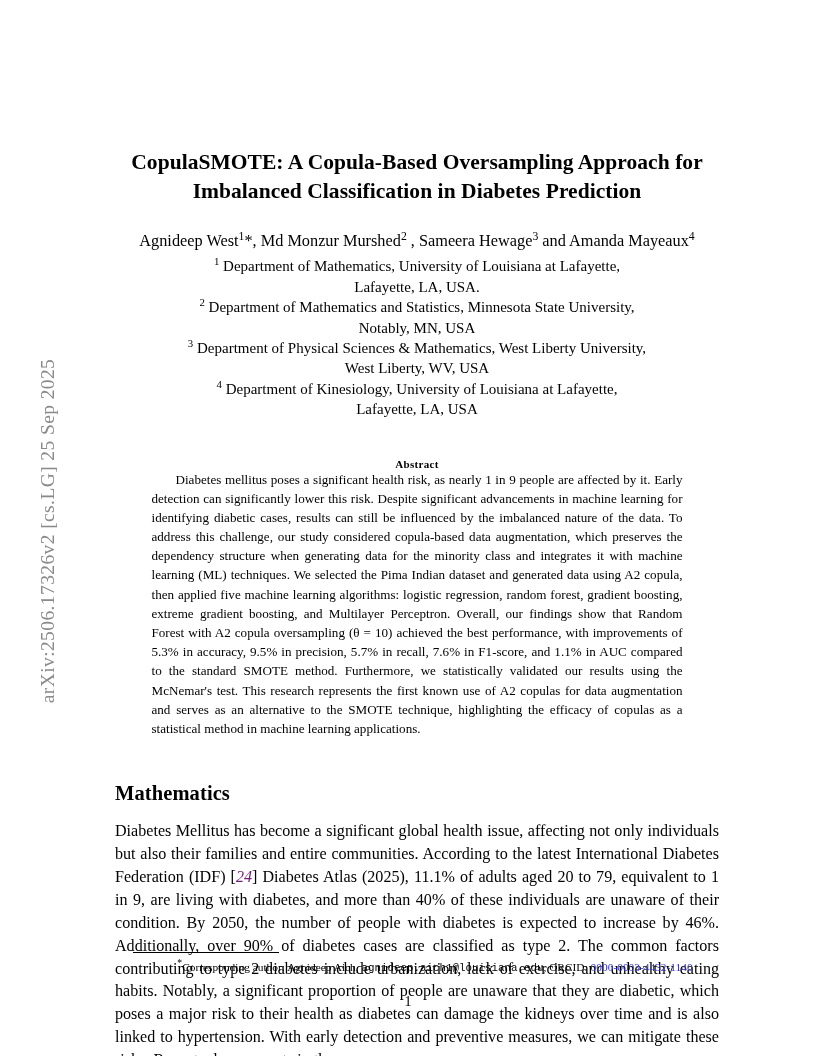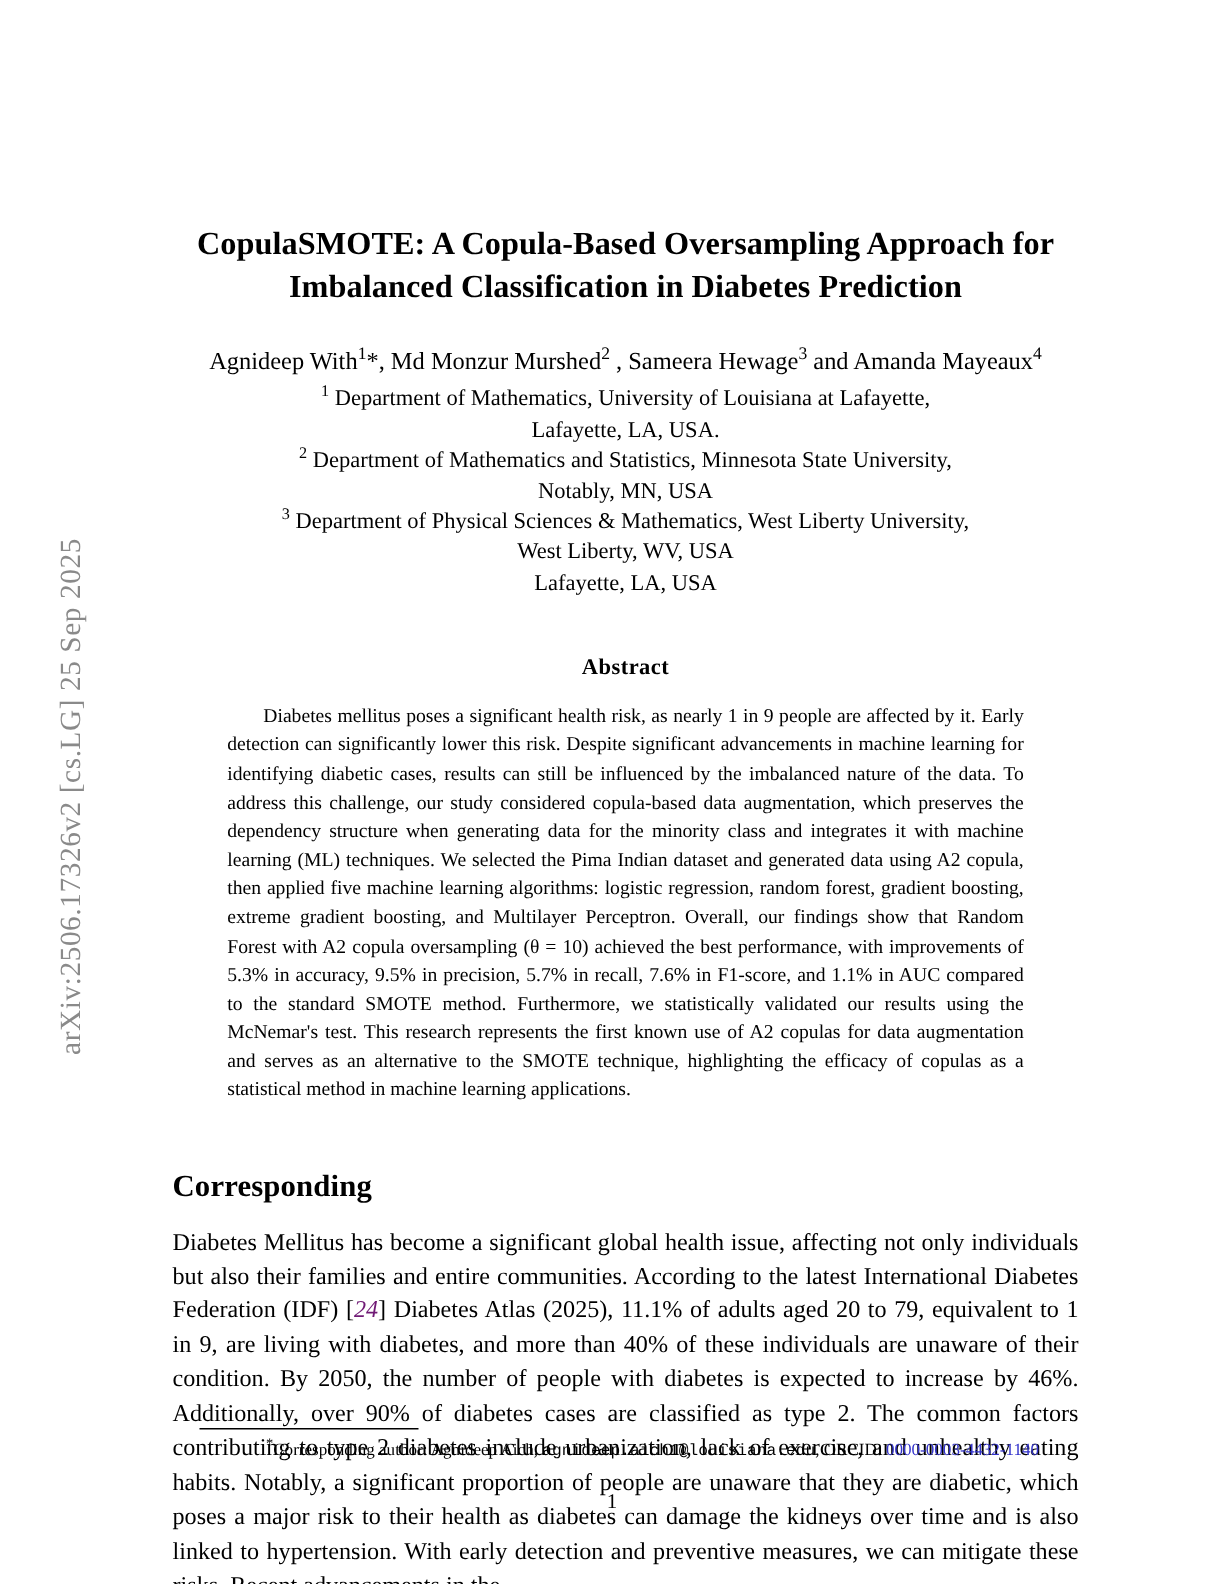--- a/index.html
+++ b/index.html
@@ -153,7 +153,7 @@
       <span class="t-line">Imbalanced Classification in Diabetes Prediction</span>
     </div>
 
-    <div class="authors"><span>Agnideep With</span><sup>1</sup>*, <span>Md Monzur Murshed</span><sup>2</sup> , <span>Sameera Hewage</span><sup>3</sup> and <span>Amanda Mayeaux</span><sup>4</sup></div>
+    <div class="authors"><span>Agnideep West</span><sup>1</sup>*, <span>Md Monzur Murshed</span><sup>2</sup> , <span>Sameera Hewage</span><sup>3</sup> and <span>Amanda Mayeaux</span><sup>4</sup></div>
 
     <div class="affiliations">
         <span class="aff-line"><sup>1</sup> Department of Mathematics, University of Louisiana at Lafayette,</span>

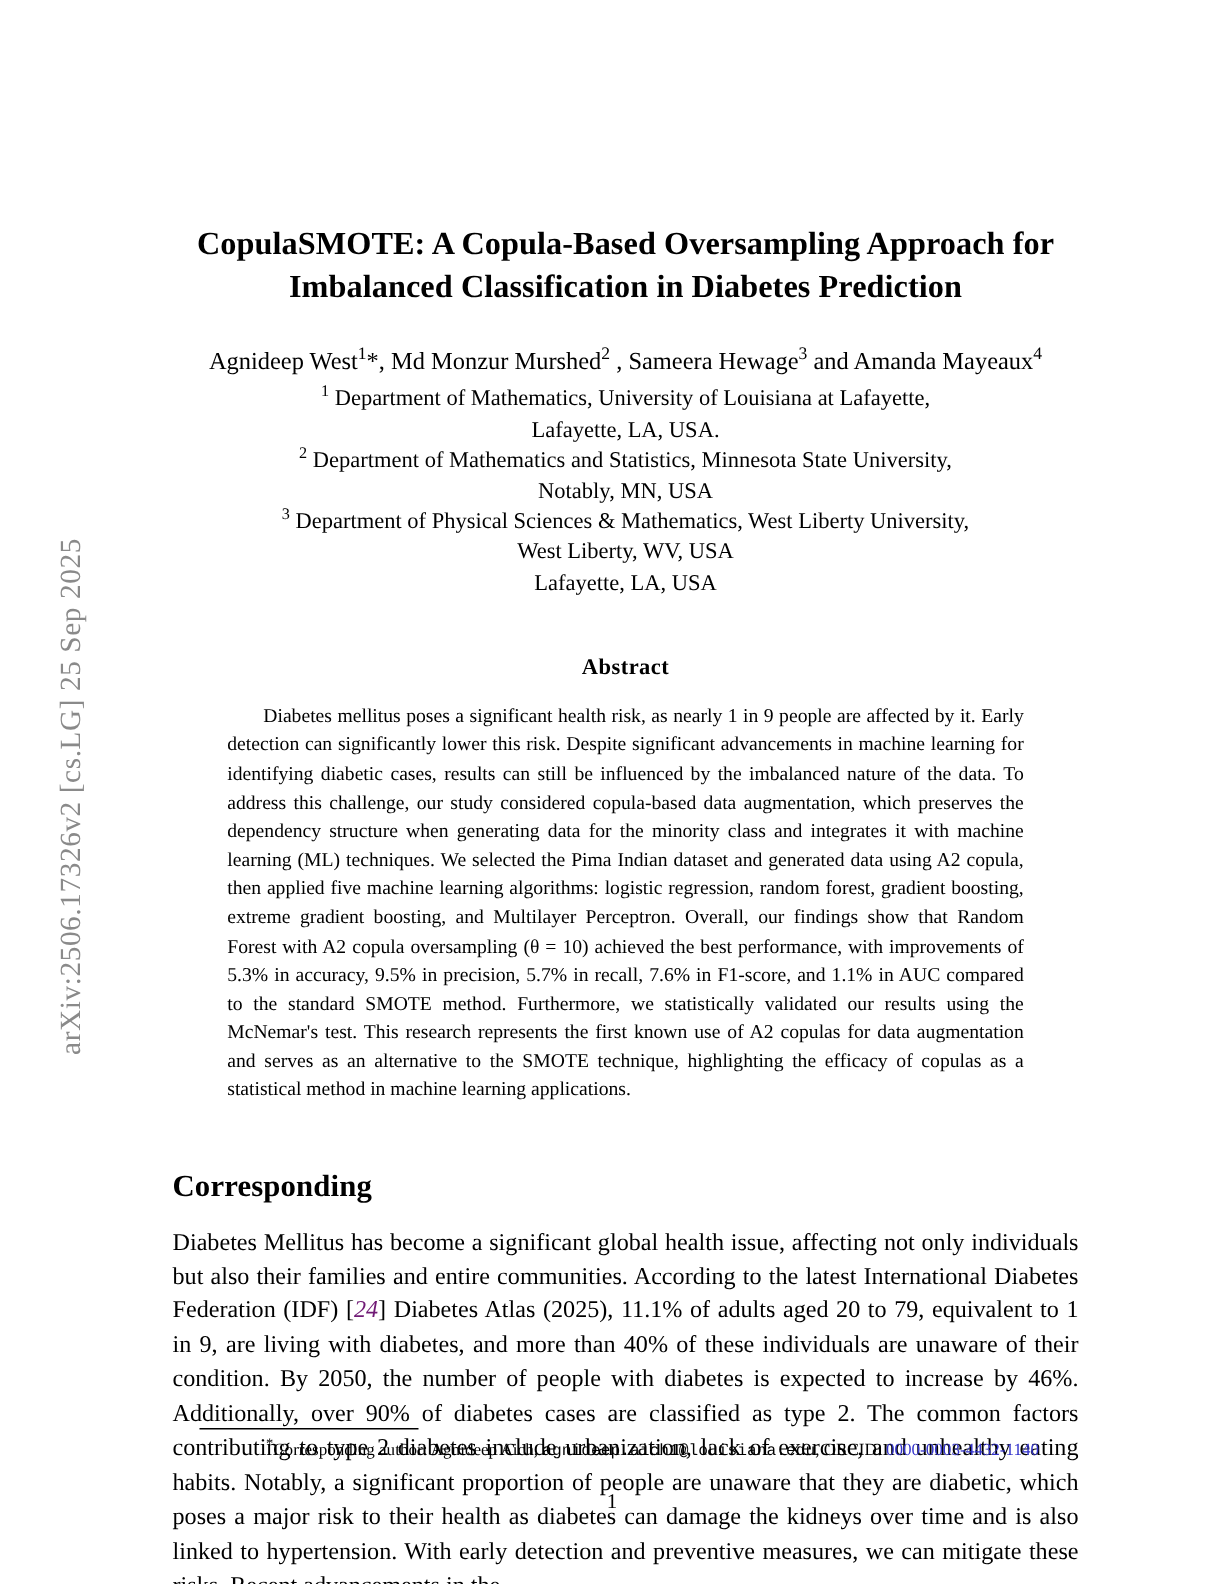--- a/index.html
+++ b/index.html
@@ -162,6 +162,7 @@
         <span class="aff-line">Notably, MN, USA</span>
         <span class="aff-line"><sup>3</sup> Department of Physical Sciences &amp; Mathematics, West Liberty University,</span>
         <span class="aff-line">West Liberty, WV, USA</span>
+        <span class="aff-line"><sup>4</sup> Department of Kinesiology, University of Louisiana at Lafayette,</span>
         <span class="aff-line">Lafayette, LA, USA</span>
       </div>
 

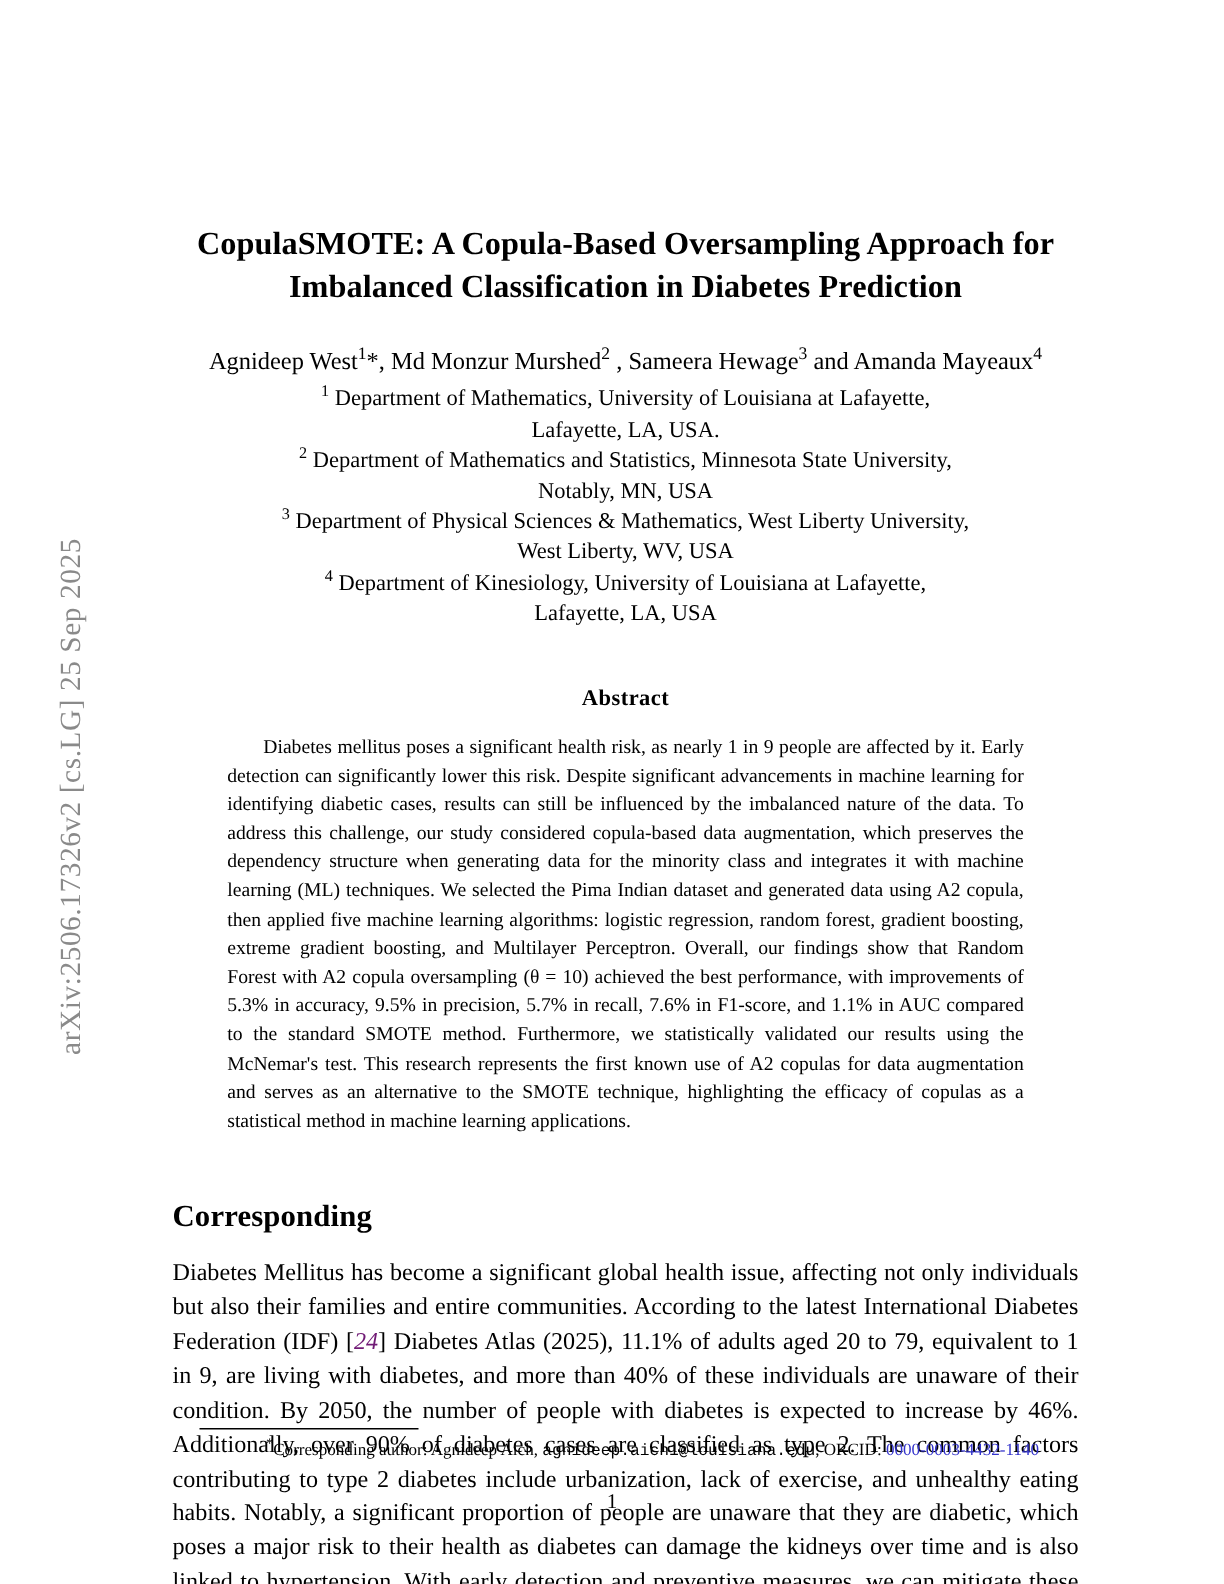--- a/index.html
+++ b/index.html
@@ -77,8 +77,7 @@
   .abstract-heading {
     text-align: center;
     font-weight: bold;
-    font-size: 15px;
-    margin-bottom: 13px;
+    font-size: 11px;
     letter-spacing: 0.3px;
   }
   .abstract-body {

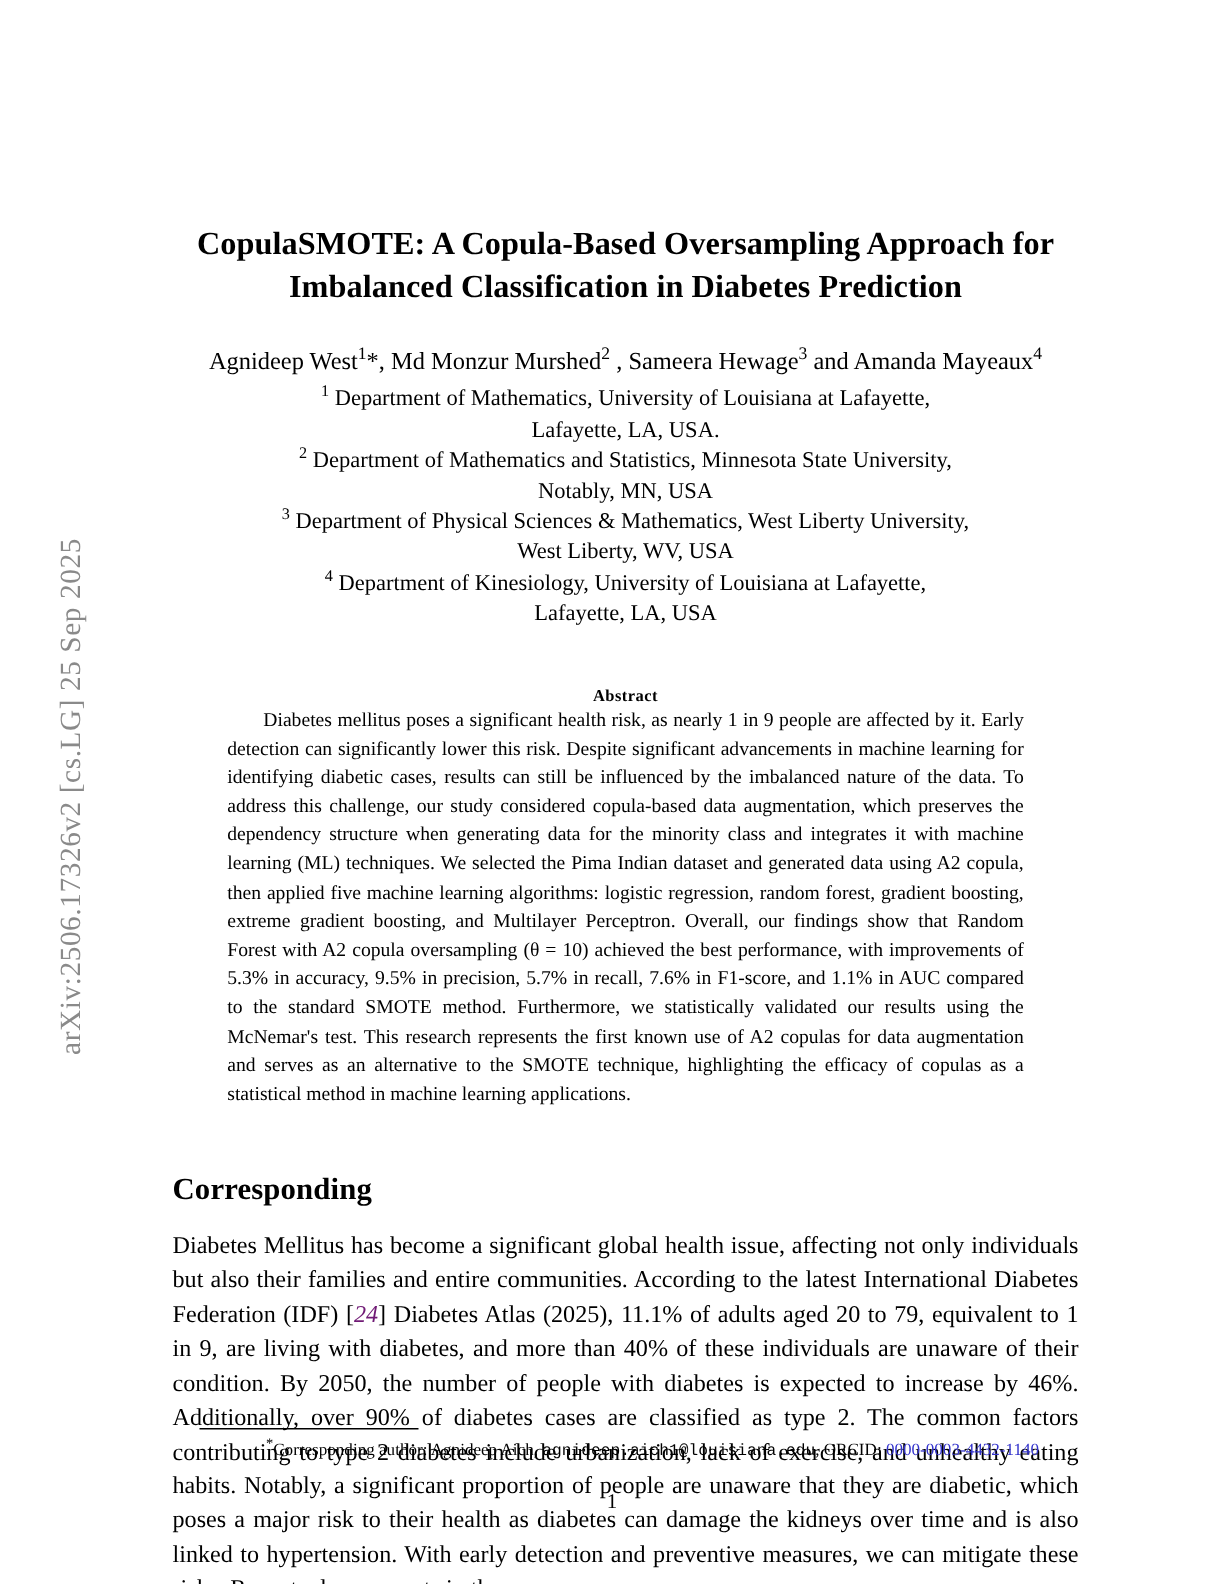--- a/index.html
+++ b/index.html
@@ -170,7 +170,7 @@
       <div class="abstract-body">Diabetes mellitus poses a significant health risk, as nearly 1 in 9 people are affected by it. Early detection can significantly lower this risk. Despite significant advancements in machine learning for identifying diabetic cases, results can still be influenced by the imbalanced nature of the data. To address this challenge, our study considered copula-based data augmentation, which preserves the dependency structure when generating data for the minority class and integrates it with machine learning (ML) techniques. We selected the Pima Indian dataset and generated data using A2 copula, then applied five machine learning algorithms: logistic regression, random forest, gradient boosting, extreme gradient boosting, and Multilayer Perceptron. Overall, our findings show that Random Forest with A2 copula oversampling (θ = 10) achieved the best performance, with improvements of 5.3% in accuracy, 9.5% in precision, 5.7% in recall, 7.6% in F1-score, and 1.1% in AUC compared to the standard SMOTE method. Furthermore, we statistically validated our results using the McNemar's test. This research represents the first known use of A2 copulas for data augmentation and serves as an alternative to the SMOTE technique, highlighting the efficacy of copulas as a statistical method in machine learning applications.</div>
     </div>
 
-    <div class="section-heading">Corresponding</div>
+    <div class="section-heading">Mathematics</div>
 
     <div class="body-text">
       <span>Diabetes Mellitus has become a significant global health issue, affecting not only individuals but also their families and entire communities. According to the latest International Diabetes Federation (IDF) </span><span class="cite-brackets">[</span><span class="cite-link">24</span><span class="cite-brackets">]</span><span> Diabetes Atlas (2025), 11.1% of adults aged 20 to 79, equivalent to 1 in 9, are living with diabetes, and more than 40% of these individuals are unaware of their condition. By 2050, the number of people with diabetes is expected to increase by 46%. Additionally, over 90% of diabetes cases are classified as type 2. The common factors contributing to type 2 diabetes include urbanization, lack of exercise, and unhealthy eating habits. Notably, a significant proportion of people are unaware that they are diabetic, which poses a major risk to their health as diabetes can damage the kidneys over time and is also linked to hypertension. With early detection and preventive measures, we can mitigate these risks. Recent advancements in the</span>

